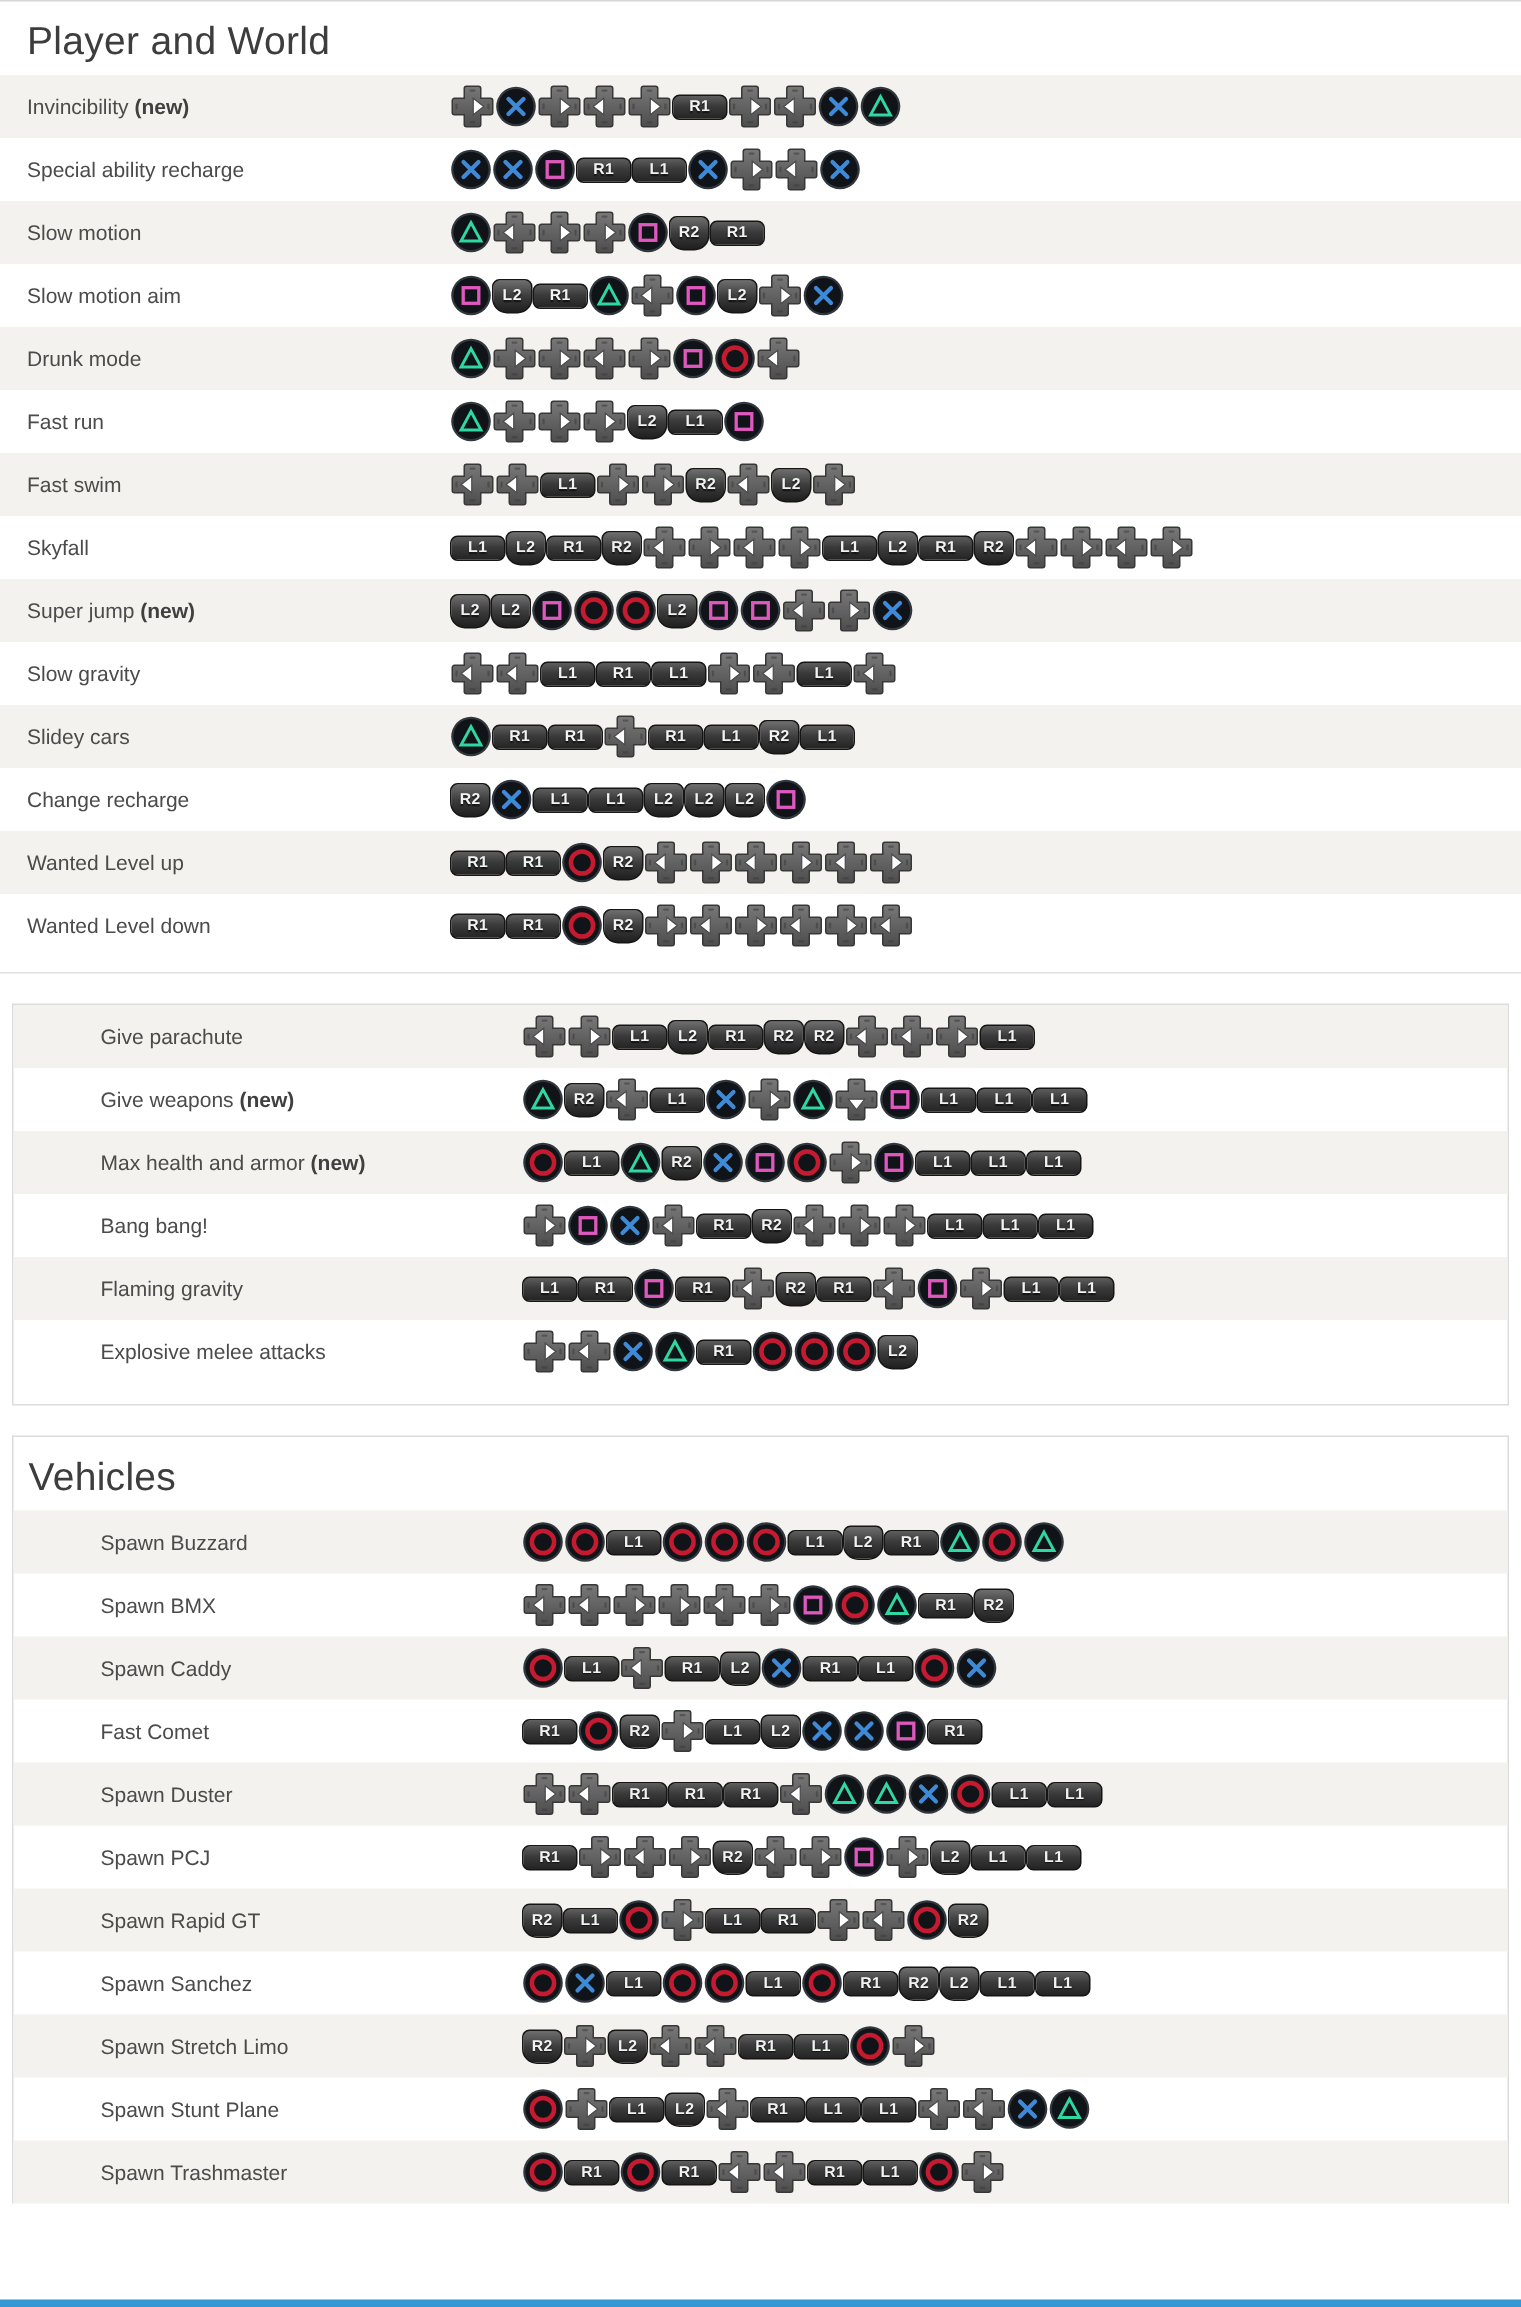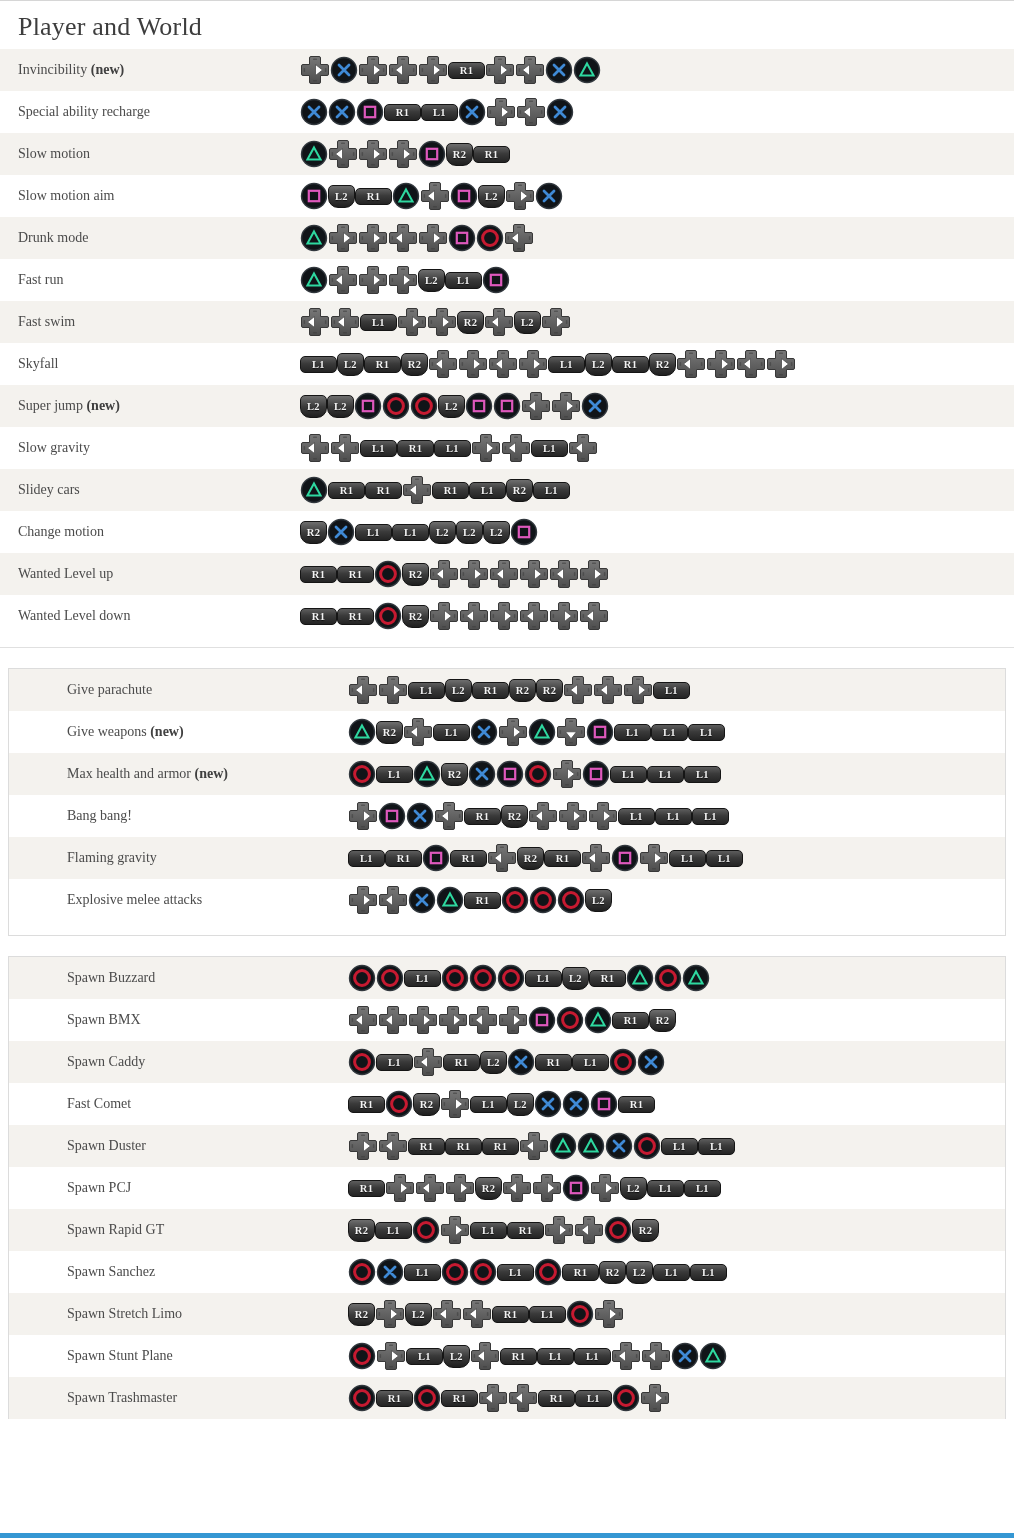--- a/index.html
+++ b/index.html
@@ -9,7 +9,7 @@
     font-family: "Liberation Sans", sans-serif;
     overflow: hidden;
   }
-  .page { position: relative; width: 1014px; height: 1538px; font-family: Liberation Serif, serif; }
+  .page { position: relative; width: 1014px; height: 1538px; }
 
   .section { background: #fff; }
   .section.first {

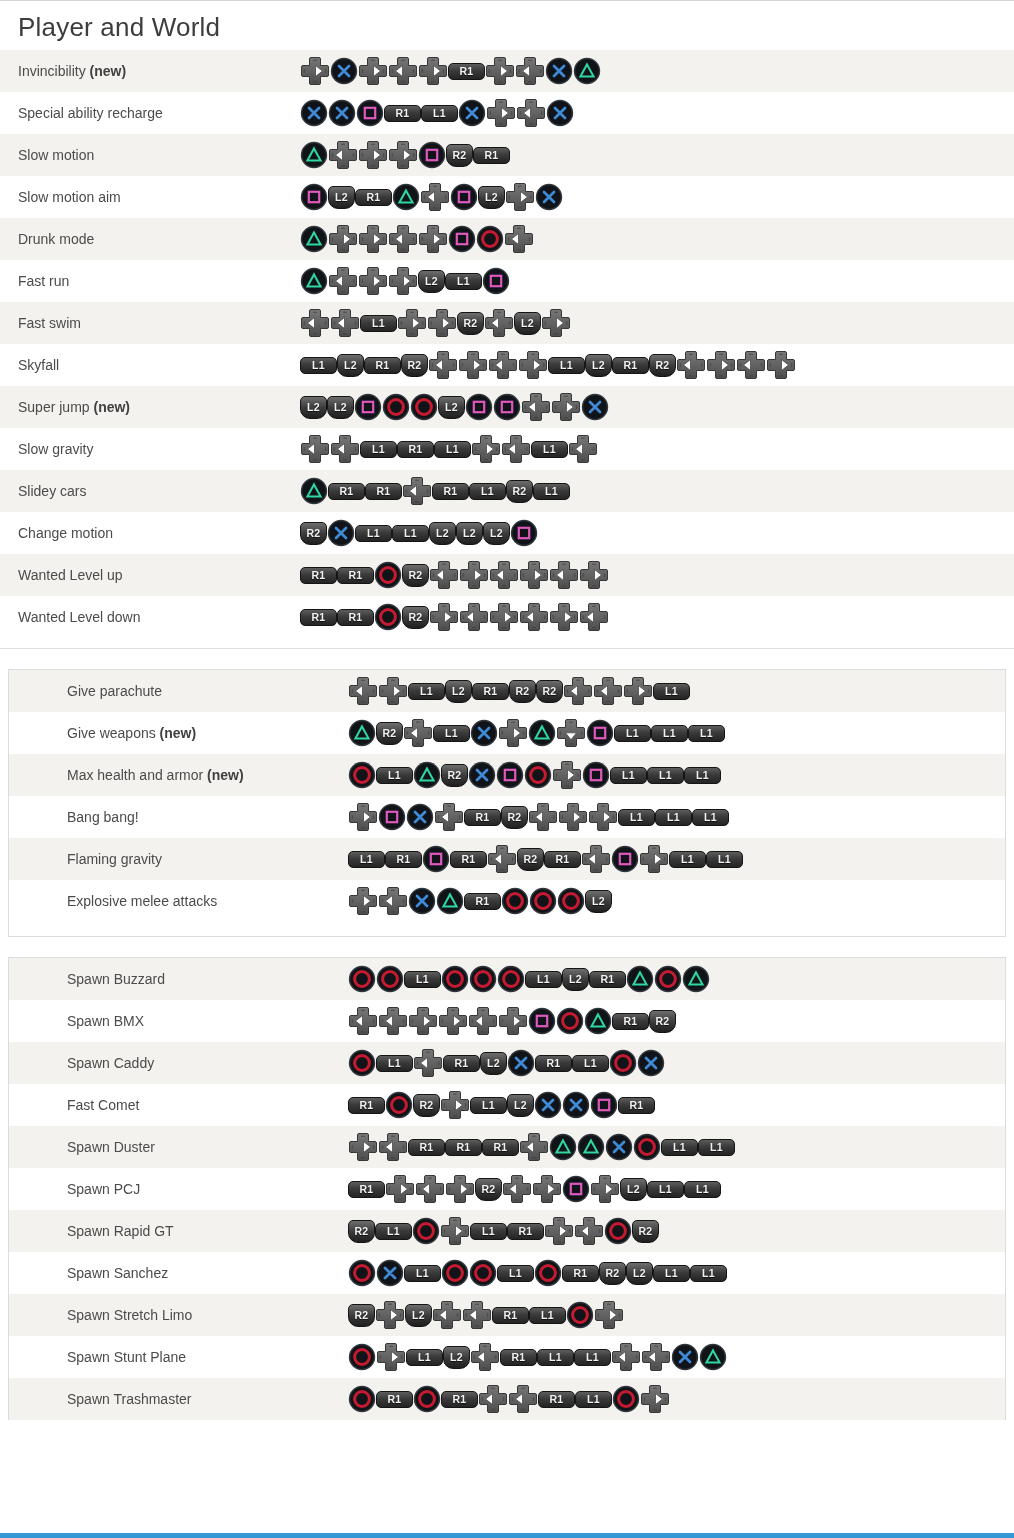--- a/index.html
+++ b/index.html
@@ -1124,7 +1124,7 @@
             </div>
           </div>
           <div class="row">
-            <div class="row-label"><span>Change motion</span></div>
+            <div class="row-label"><span>Change recharge</span></div>
             <div class="icons">
               <span class="sh sh2">
                 <span>R2</span>

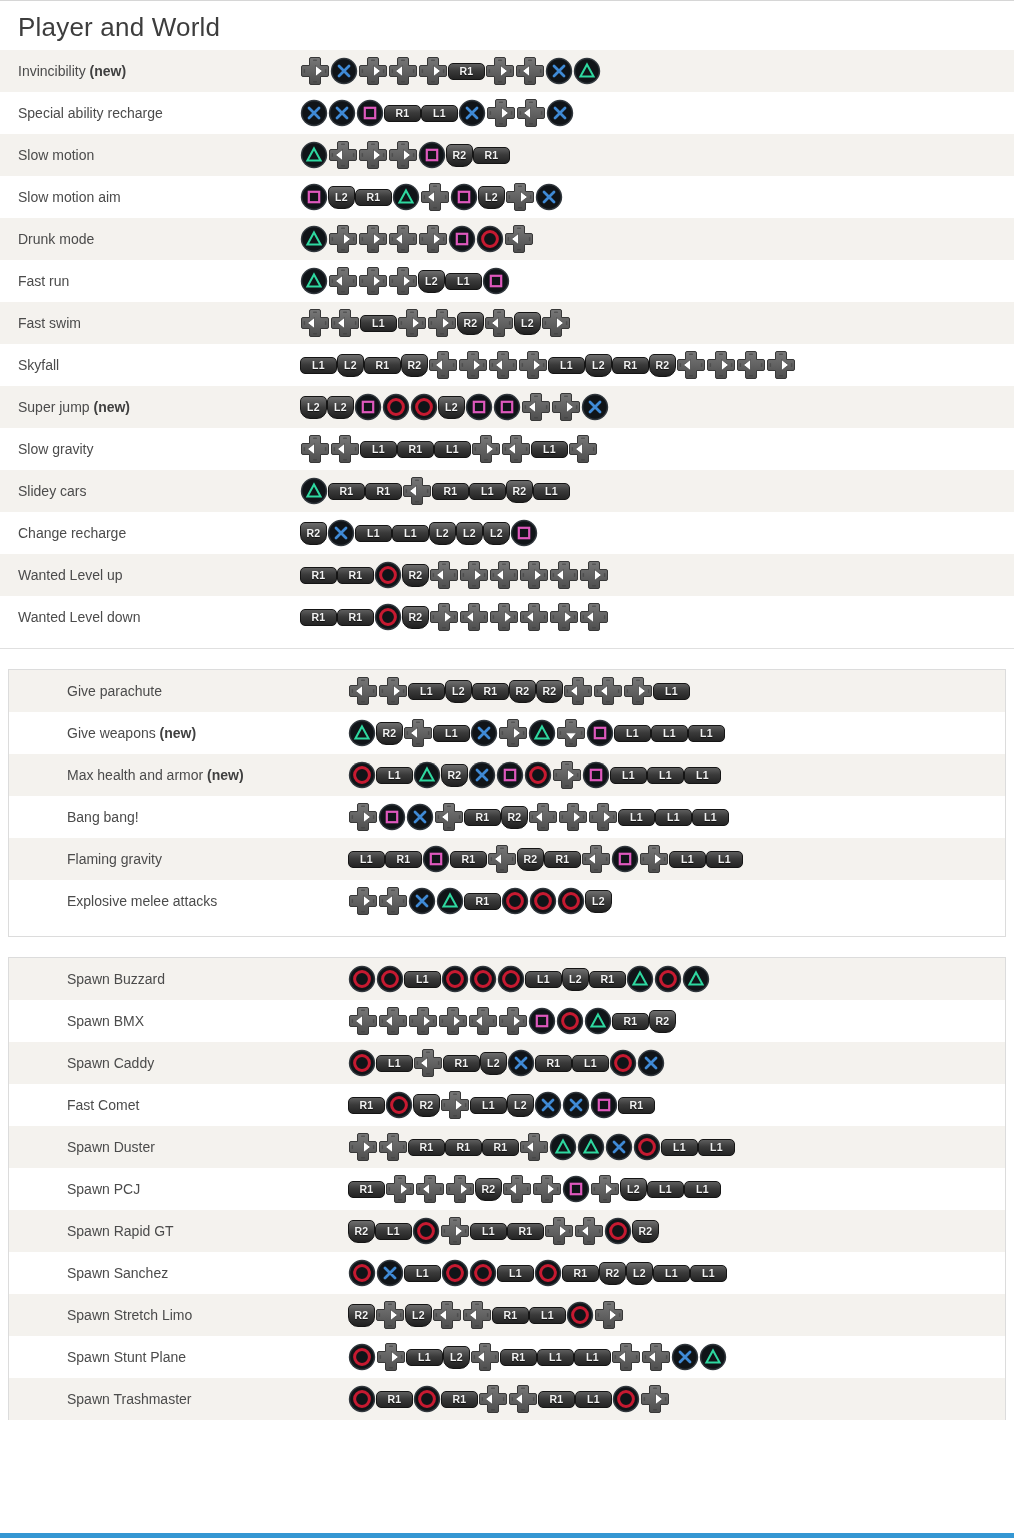--- a/index.html
+++ b/index.html
@@ -1958,6 +1958,7 @@
         </div>
       </div>
       <div class="section card clipped">
+        <h2 class="section-title">Vehicles</h2>
         <div class="rows">
           <div class="row">
             <div class="row-label"><span>Spawn Buzzard</span></div>

